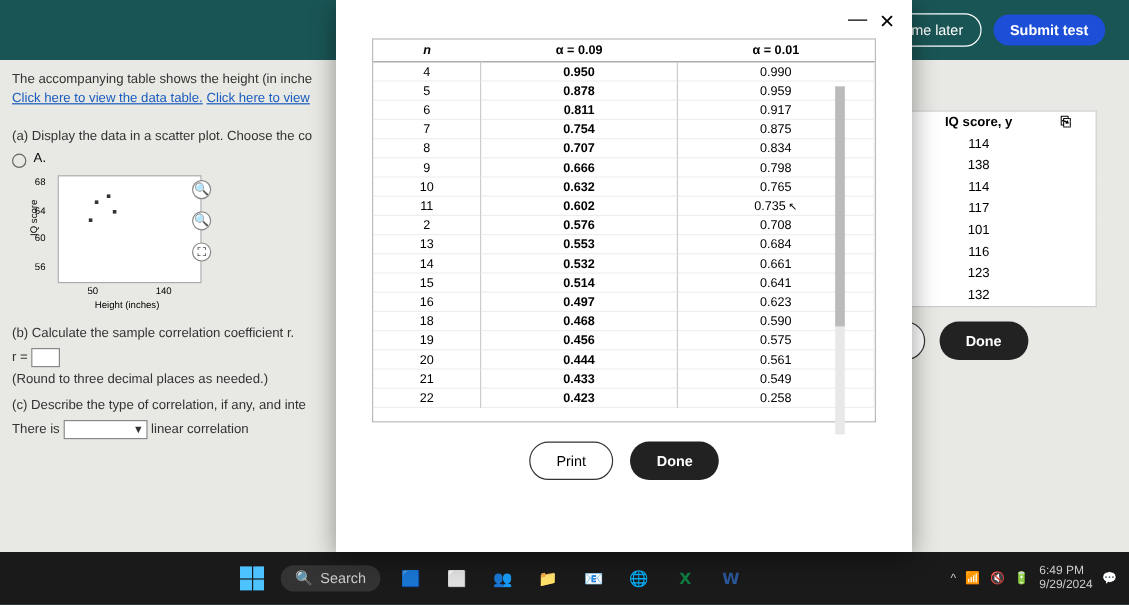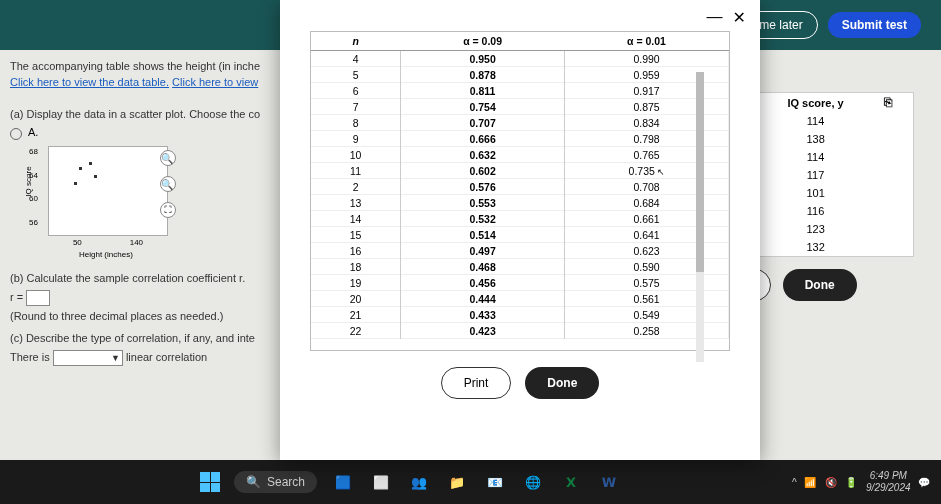--- a/index.html
+++ b/index.html
@@ -60,7 +60,7 @@
 .search-box { background: #333; border-radius: 16px; padding: 4px 12px; display: flex; align-items: center; gap: 6px; color: #ccc; font-size: 12px; cursor: pointer; }
 .tb-icon { width: 24px; height: 24px; border-radius: 4px; display: flex; align-items: center; justify-content: center; font-size: 13px; cursor: pointer; }
 .taskbar-right { margin-left: auto; display: flex; align-items: center; gap: 8px; color: #ccc; font-size: 10px; }
-.time-block { text-align: center; line-height: 1.2; font-style: italic; }
+.time-block { text-align: left; line-height: 1.2; }
 </style>
 </head>
 <body>

